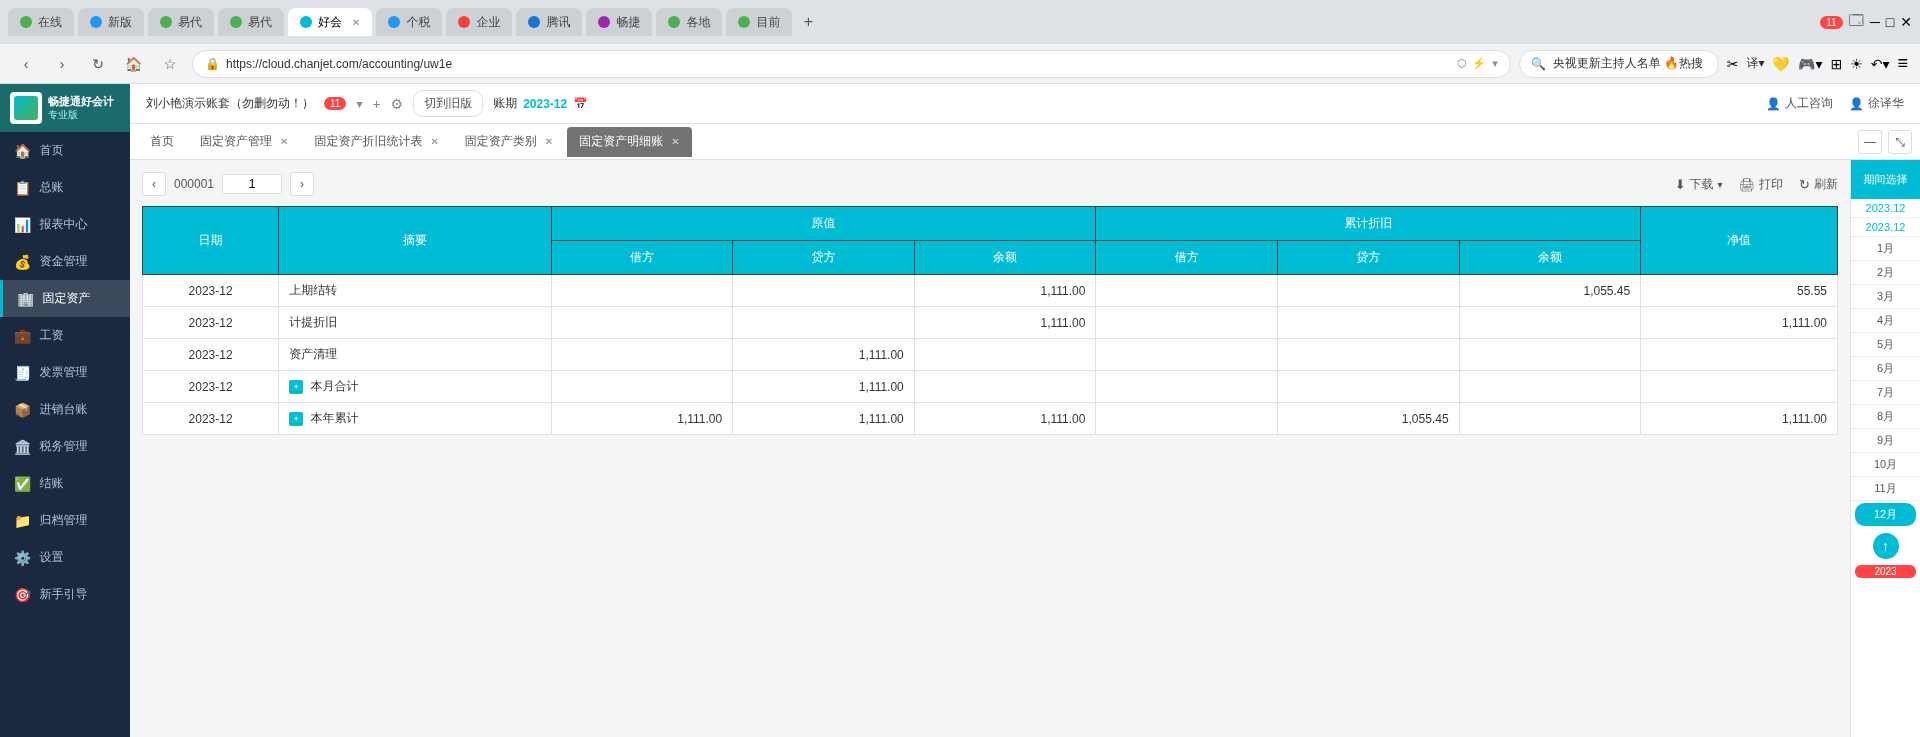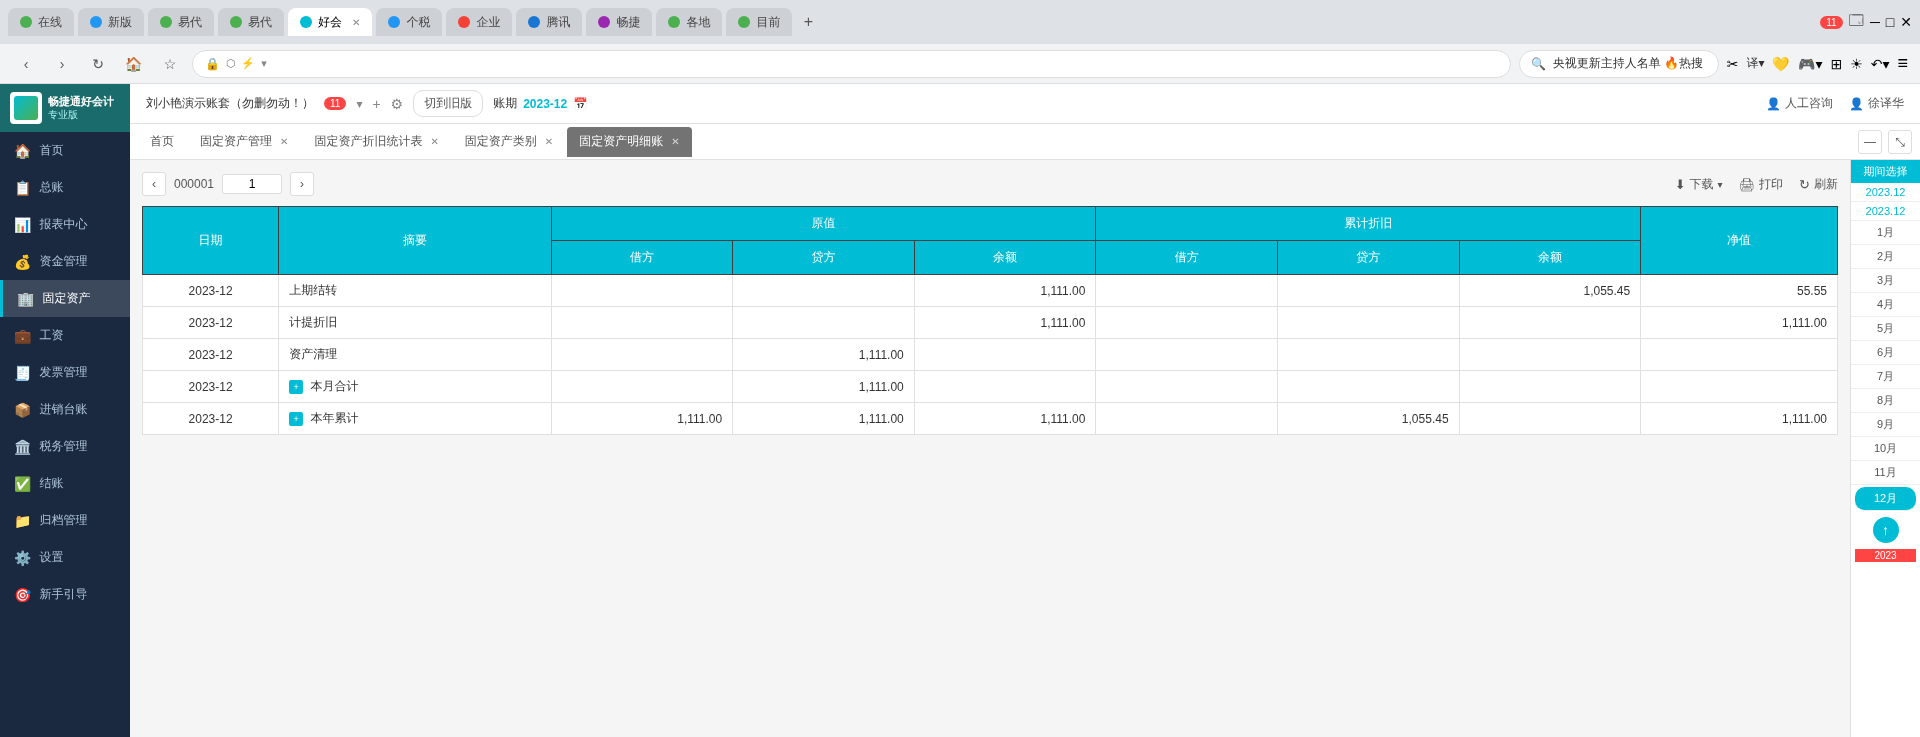--- a/index.html
+++ b/index.html
@@ -147,6 +147,7 @@
     <div class="nav-btn">☆</div>
     <div class="address-bar">
       <span style="color:#4caf50;font-size:12px;">🔒</span>
+      <span class="address-text">https://cloud.chanjet.com/accounting/uw1e</span>
       <span style="font-size:11px;color:#888;">⬡</span>
       <span style="font-size:11px;color:#888;">⚡</span>
       <span style="font-size:11px;color:#888;">▾</span>

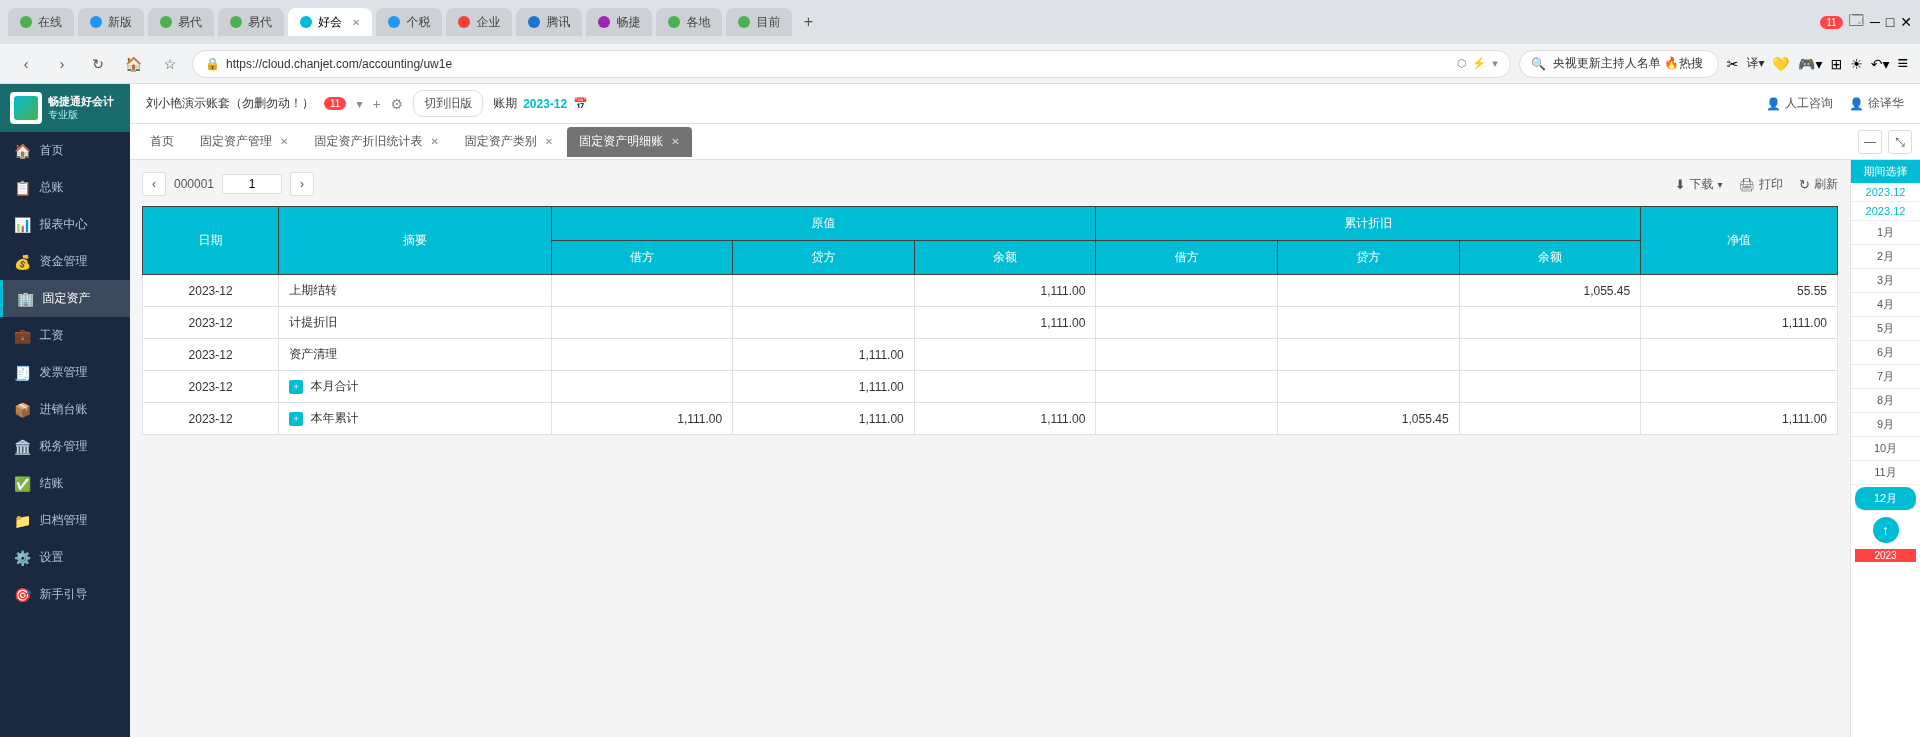--- a/index.html
+++ b/index.html
@@ -71,7 +71,7 @@
 
     
     .period-panel { width: 70px; background: #fff; border-left: 1px solid #e0e0e0; display: flex; flex-direction: column; font-size: 11px; }
-    .period-header { background: #00bcd4; color: #fff; text-align: center; padding: 4px 2px; font-size: 11px; }
+    .period-header { background: #00bcd4; color: #fff; text-align: center; padding: 12px 2px; font-size: 11px; }
     .period-year { color: #00bcd4; text-align: center; padding: 3px 2px; border-bottom: 1px solid #eee; font-size: 11px; }
     .period-month { text-align: center; padding: 4px 2px; border-bottom: 1px solid #eee; cursor: pointer; color: #555; }
     .period-month.active { background: #00bcd4; color: #fff; border-radius: 10px; margin: 2px 4px; }

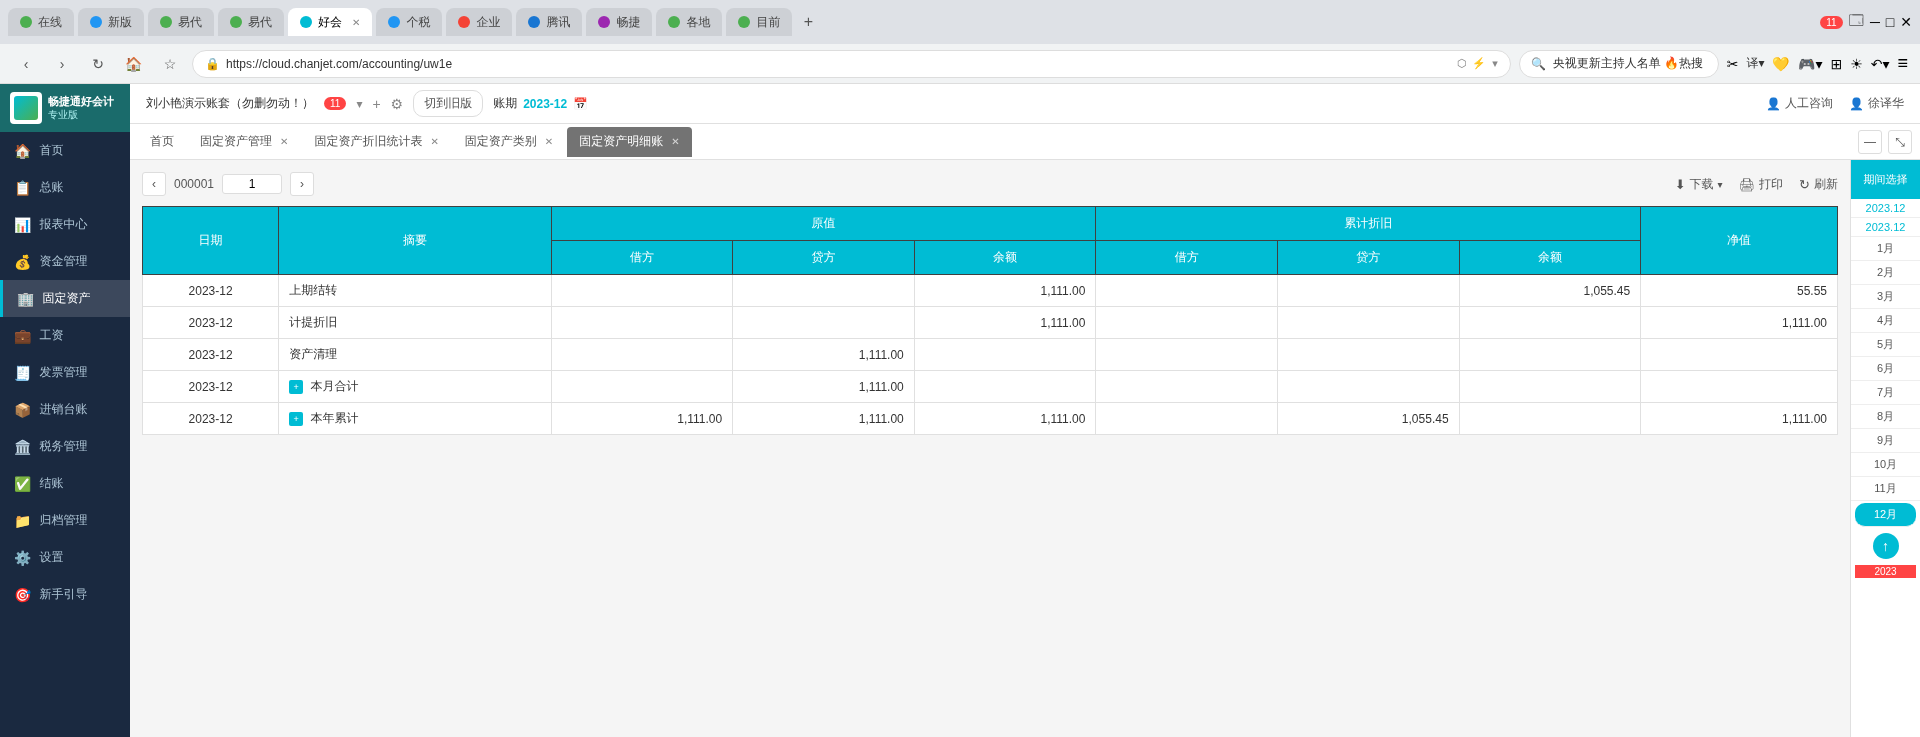--- a/index.html
+++ b/index.html
@@ -421,7 +421,7 @@
         <div class="period-month active">12月</div>
 
         <div class="float-icon blue" style="margin:4px auto;width:26px;height:26px;border-radius:50%;background:#00bcd4;color:#fff;display:flex;align-items:center;justify-content:center;cursor:pointer;">↑</div>
-        <div style="background:#ff4444;color:#fff;font-size:10px;text-align:center;border-radius:0;margin:2px 4px;padding:1px;">2023</div>
+        <div style="background:#ff4444;color:#fff;font-size:10px;text-align:center;border-radius:6px;margin:2px 4px;padding:1px;">2023</div>
       </div>
     </div>
   </div>

